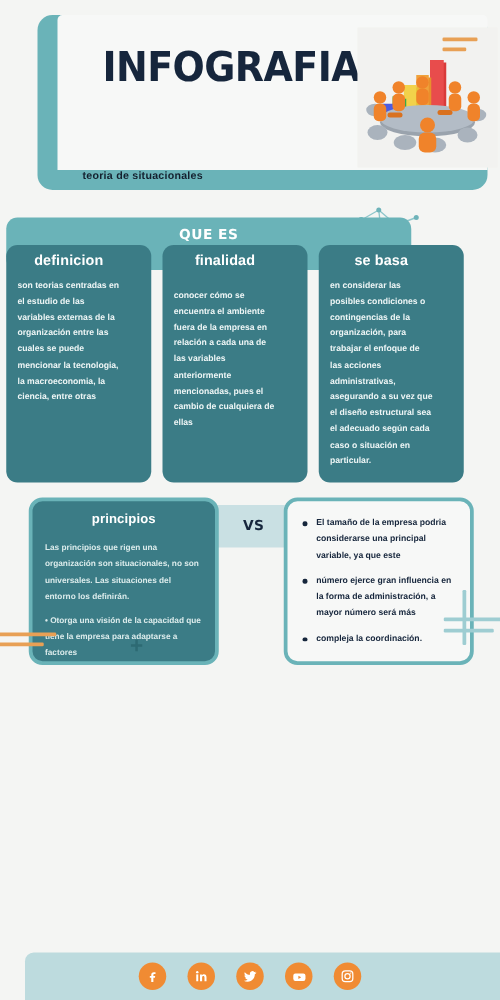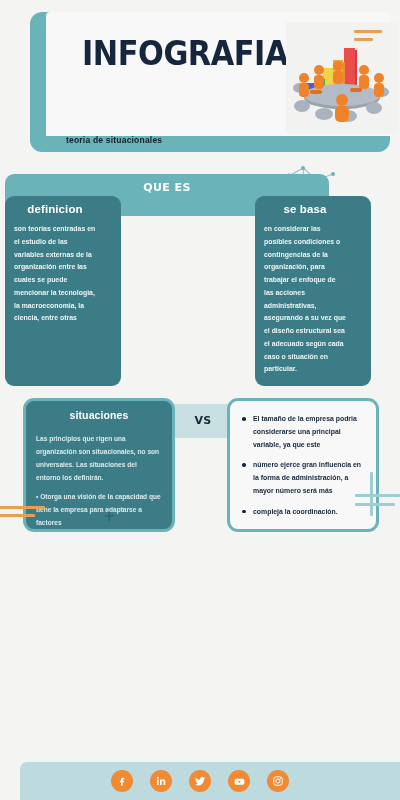--- a/index.html
+++ b/index.html
@@ -435,6 +435,10 @@
         <div class="col-head">definicion</div>
         <div class="col-body">son teorias centradas en el estudio de las variables externas de la organización entre las cuales se puede mencionar la tecnologia, la macroeconomia, la ciencia, entre otras</div>
       </div>
+      <div class="col col-2">
+        <div class="col-head">finalidad</div>
+        <div class="col-body"> conocer cómo se encuentra el ambiente fuera de la empresa en relación a cada una de las variables anteriormente mencionadas, pues el cambio de cualquiera de ellas</div>
+      </div>
       <div class="col col-3">
         <div class="col-head">se basa</div>
         <div class="col-body">en considerar las posibles condiciones o contingencias de la organización, para trabajar el enfoque de las acciones administrativas, asegurando a su vez que el diseño estructural sea el adecuado según cada caso o situación en particular.</div>

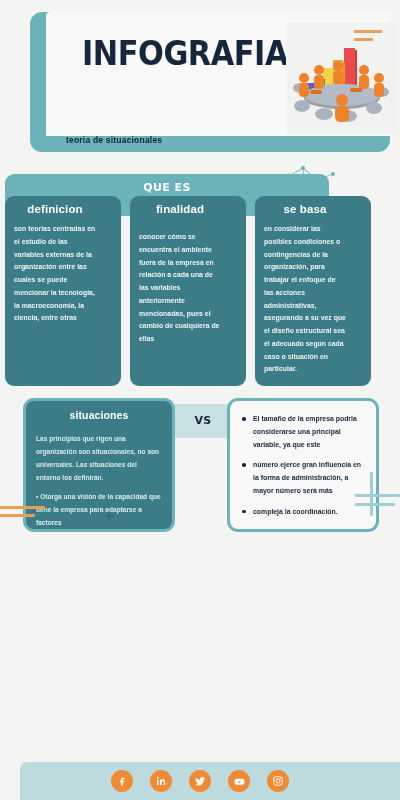--- a/index.html
+++ b/index.html
@@ -453,7 +453,7 @@
     </div>
 
     <div class="pan pan-left">
-      <div class="pan-head">situaciones</div>
+      <div class="pan-head">principios</div>
       <div class="pan-body">
         <p>Las principios que rigen una organización son situacionales, no son universales. Las situaciones del entorno los definirán.</p>
         <p>• Otorga una visión de la capacidad que tiene la empresa para adaptarse a factores</p>

